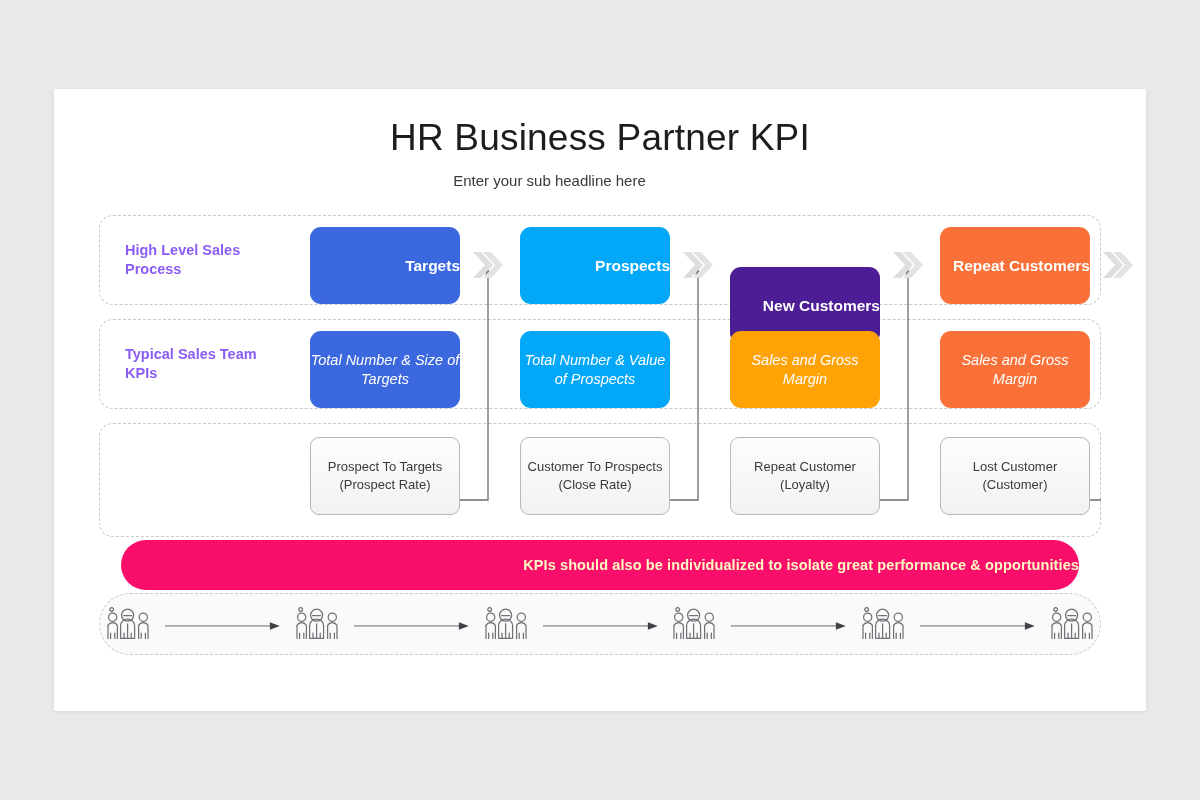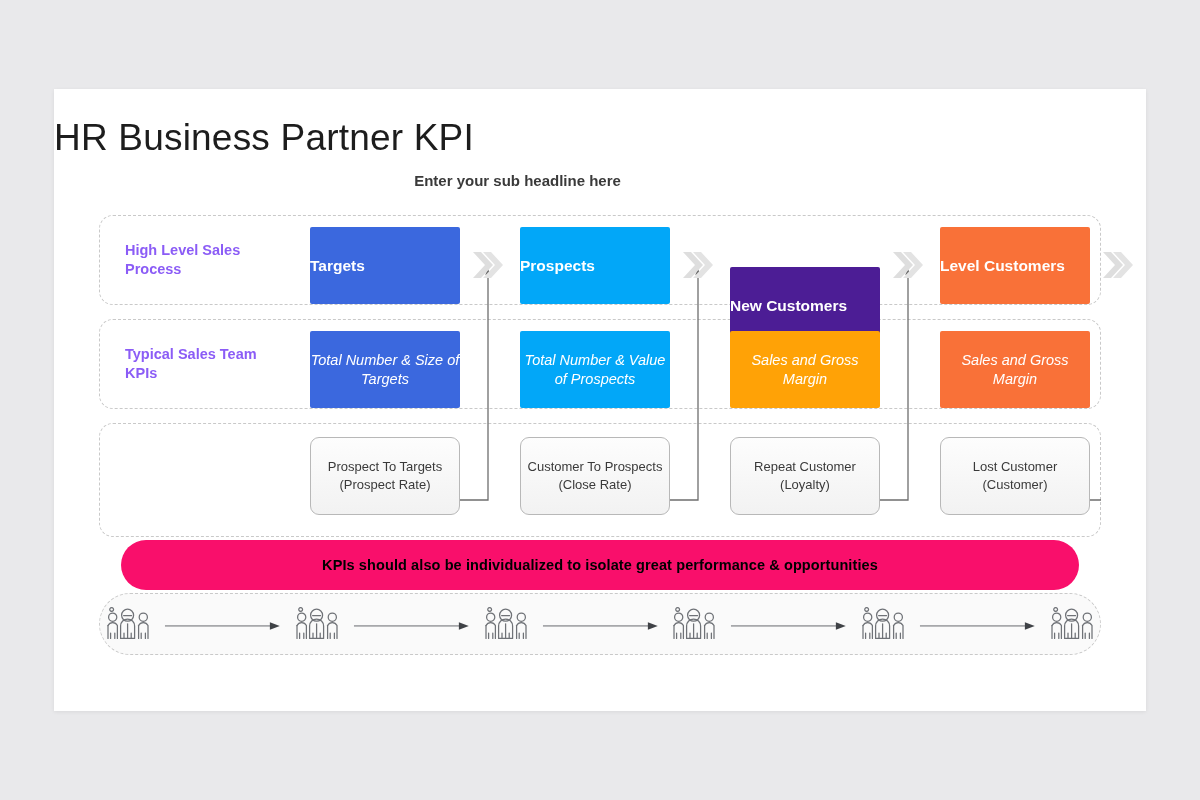--- a/index.html
+++ b/index.html
@@ -28,10 +28,10 @@
   
   #title {
     position: absolute;
-    left: 0;
+    left: 12px;
     top: 28px;
     width: 1068px;
-    text-align: left;
+    text-align: center;
     font-size: 37px;
     font-weight: 400;
     color: #1d1d1d;

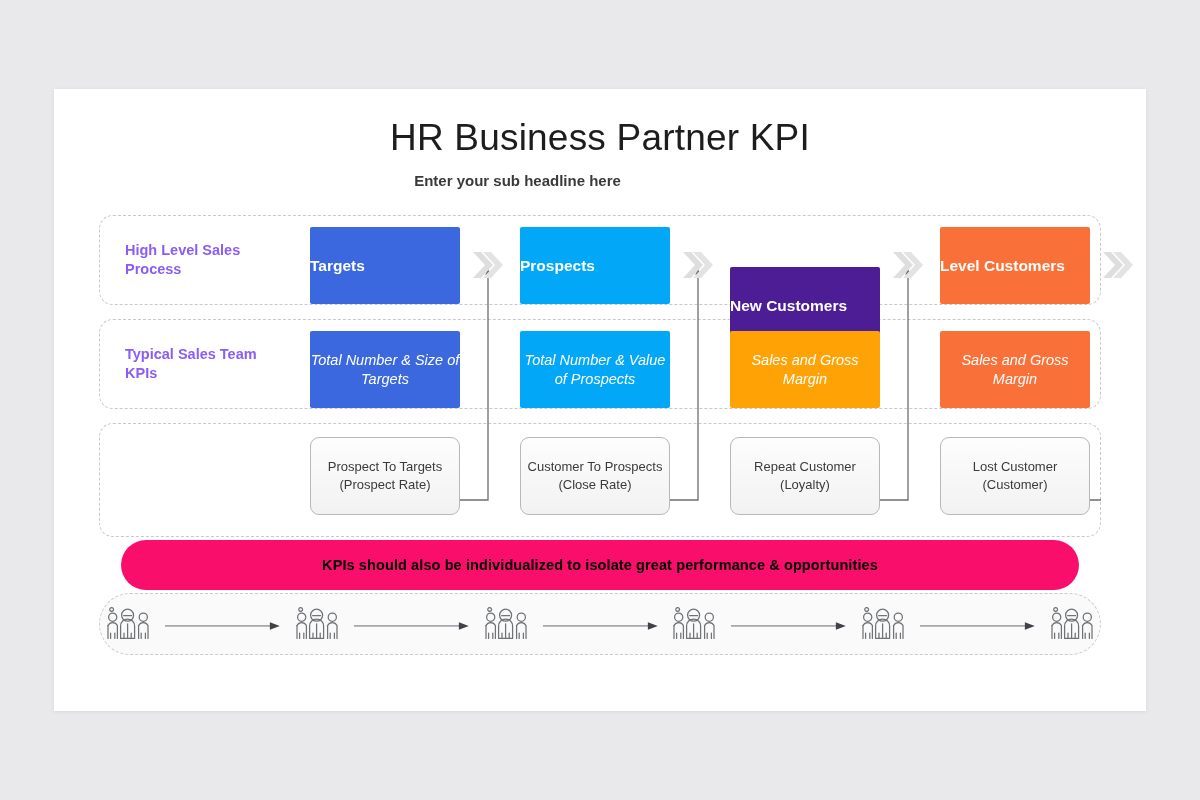--- a/index.html
+++ b/index.html
@@ -44,8 +44,9 @@
     width: 927px;
     text-align: center;
     font-size: 15px;
-    font-weight: 700;
+    font-weight: 400;
     color: #3a3a3a;
+    padding-left: 32px;
   }
 
   

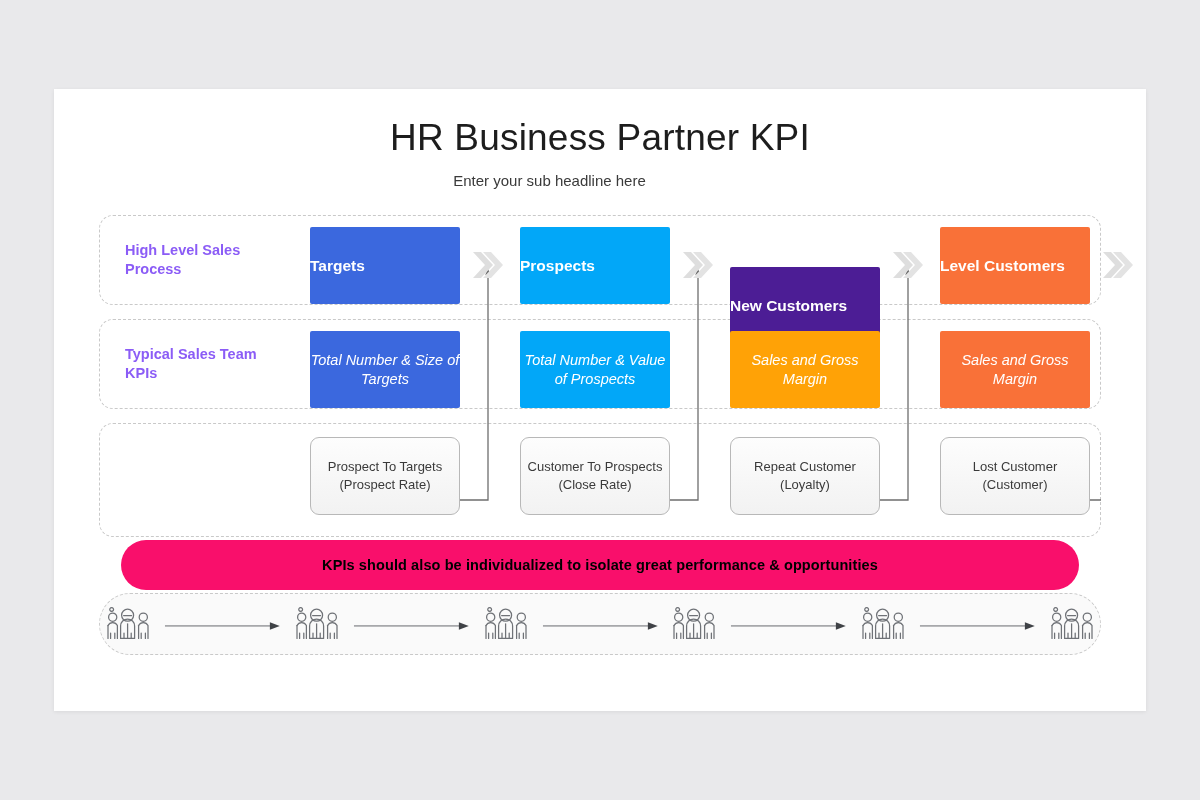--- a/index.html
+++ b/index.html
@@ -88,11 +88,11 @@
   
   .pbox {
     position: absolute;
-    border-radius: 2px;
+    border-radius: 11px;
     box-sizing: border-box;
     display: flex;
     align-items: center;
-    justify-content: flex-start;
+    justify-content: flex-end;
     text-align: center;
     color: #ffffff;
     line-height: 1.25;

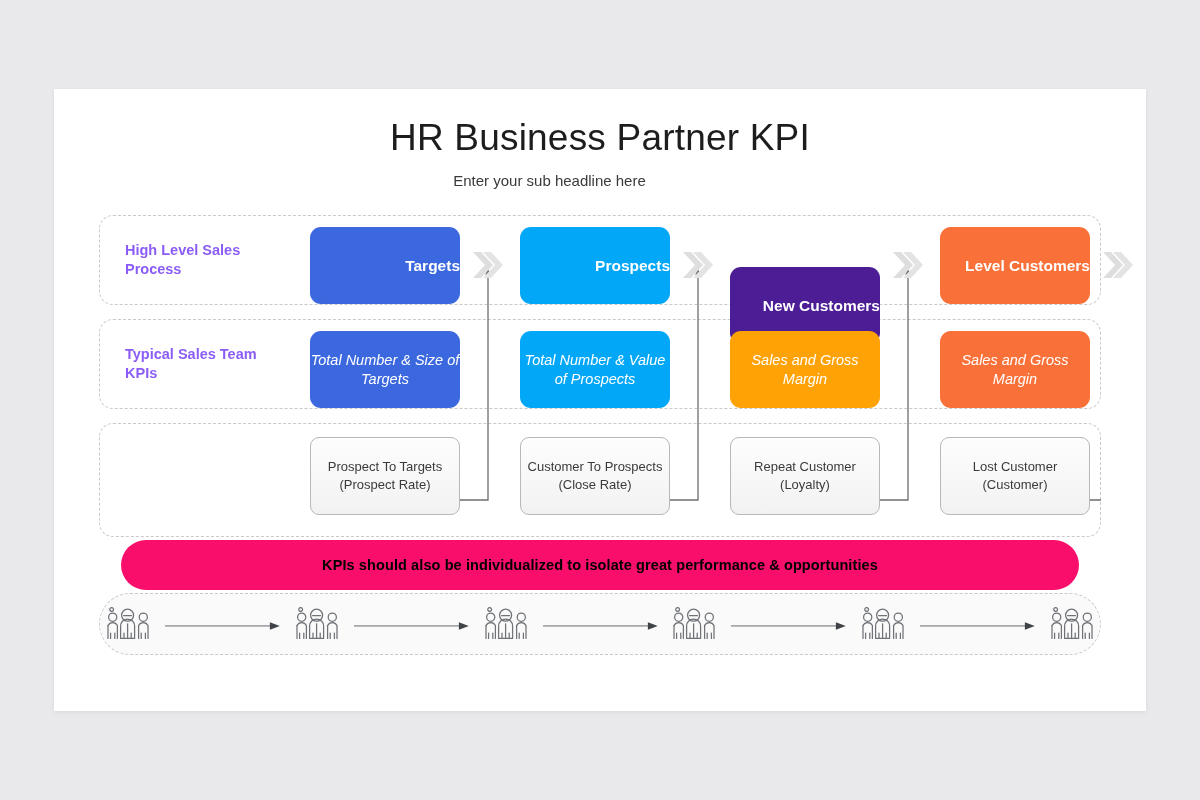--- a/index.html
+++ b/index.html
@@ -256,7 +256,7 @@
         <span>New Customers</span>
       </div>
     <div class="pbox r1 col-4" style="background: rgb(249, 113, 56);">
-        <span>Level Customers</span>
+        <span>Repeat Customers</span>
       </div>
 
     <div class="pbox r2 col-1" style="background: rgb(59, 104, 222);">

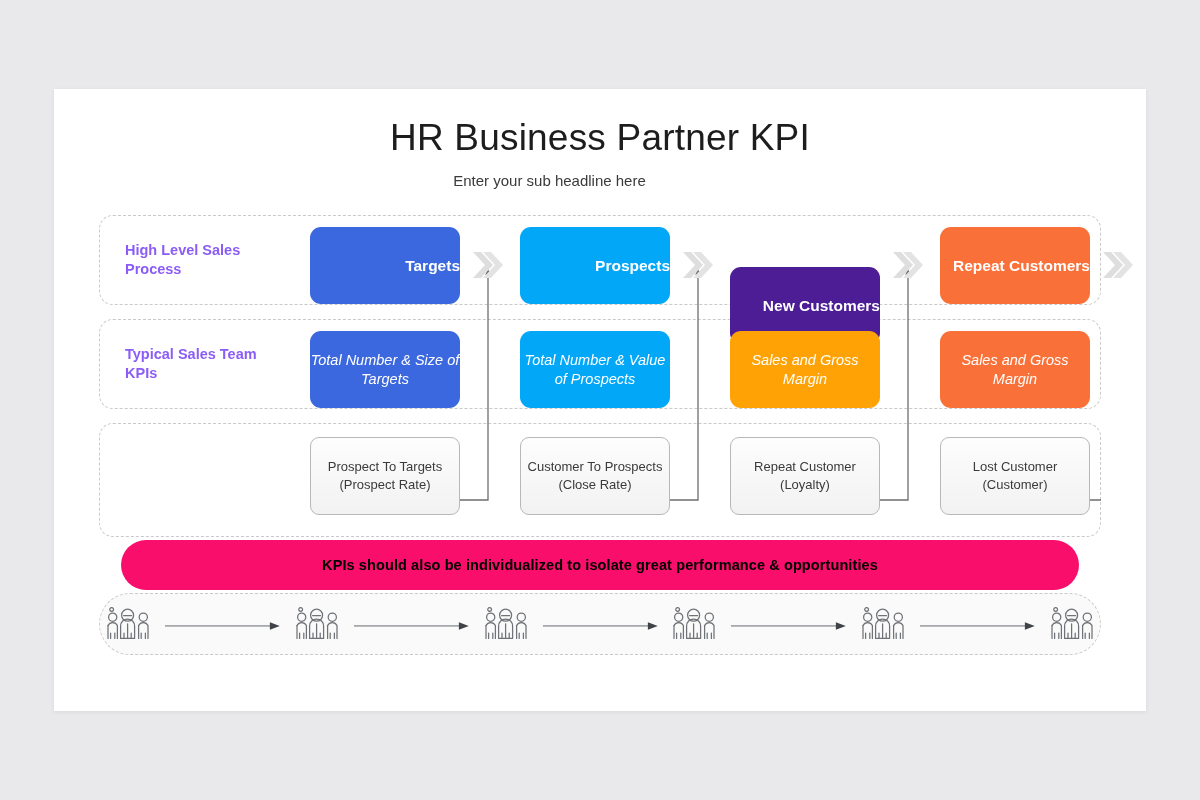--- a/index.html
+++ b/index.html
@@ -169,8 +169,8 @@
     border-radius: 25px;
     display: flex;
     align-items: center;
-    justify-content: center;
-    color: #000000;
+    justify-content: flex-end;
+    color: #fef9c3;
     font-size: 14.5px;
     font-weight: bold;
     letter-spacing: 0.1px;

